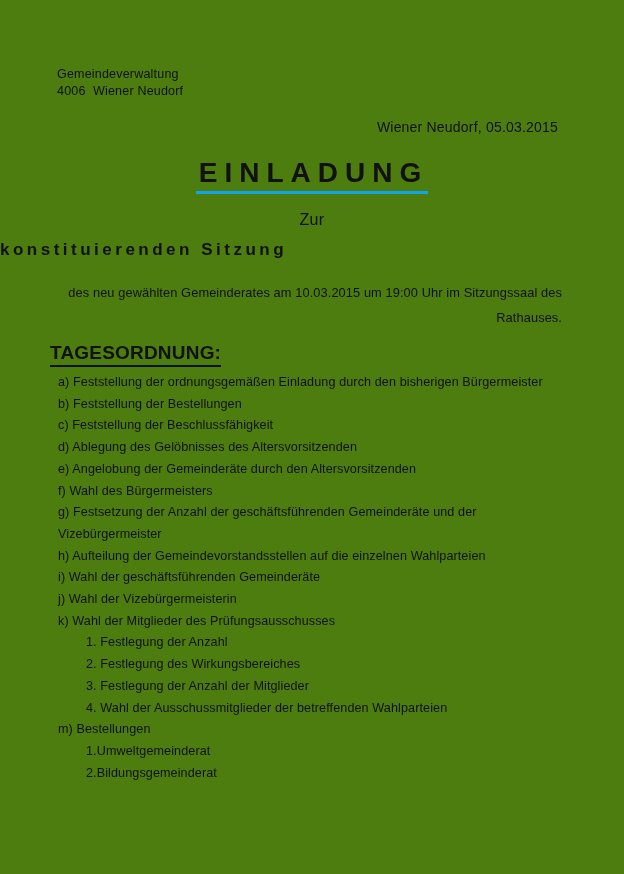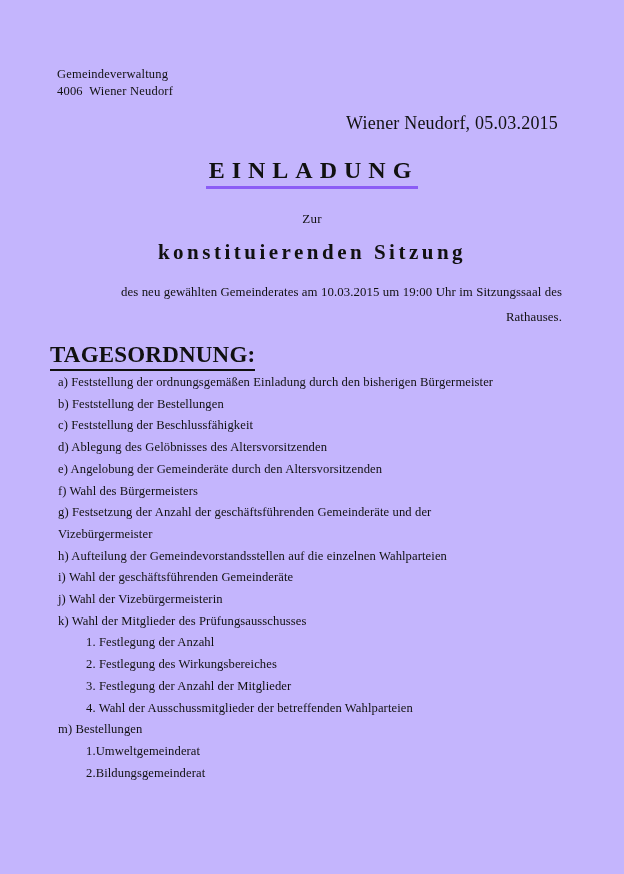--- a/index.html
+++ b/index.html
@@ -20,10 +20,9 @@
     position: relative;
     width: 624px;
     height: 874px;
-    background: #c4b5fd;
+    background: #4d7c0f;
     box-sizing: border-box;
     overflow: hidden;
-    font-family: Liberation Serif, serif;
   }
 
   

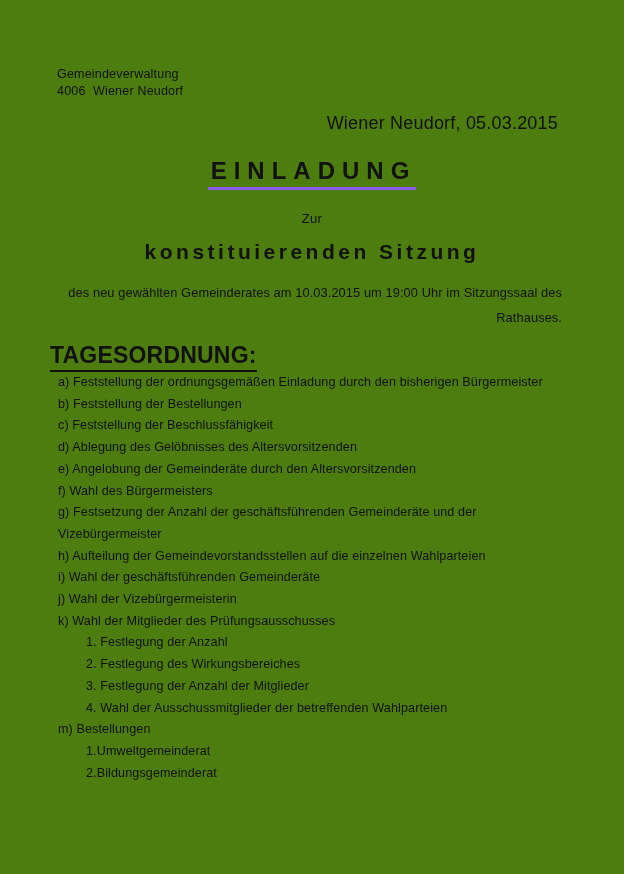--- a/index.html
+++ b/index.html
@@ -40,8 +40,8 @@
   .placedate {
     position: absolute;
     right: 66px;
-    top: 113px;
-    font-size: 18px;
+    top: 119px;
+    font-size: 14px;
     letter-spacing: 0.2px;
   }
 

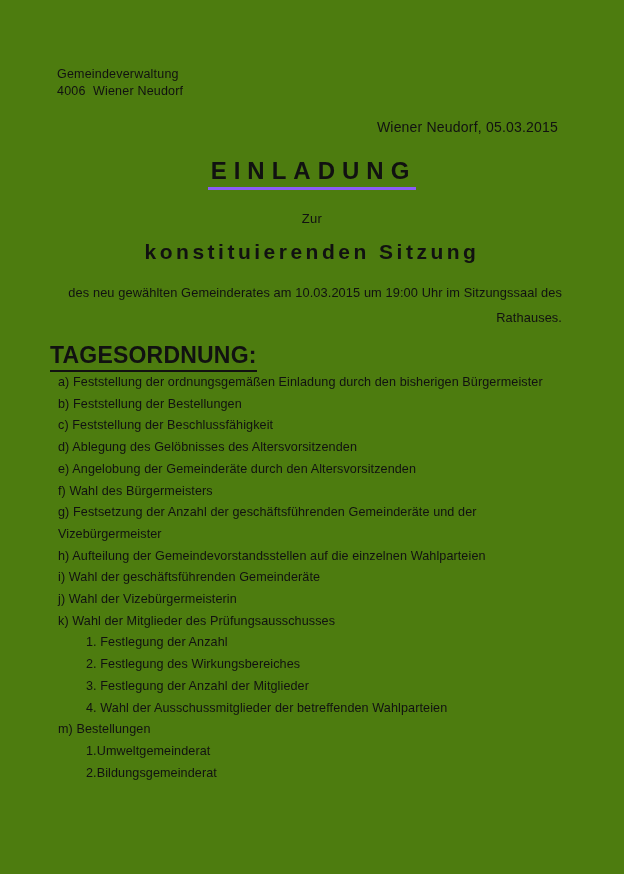--- a/index.html
+++ b/index.html
@@ -55,11 +55,11 @@
   }
   .title {
     display: inline-block;
-    font-size: 24px;
+    font-size: 28px;
     font-weight: bold;
     letter-spacing: 7px;
     padding-bottom: 2px;
-    border-bottom: 3px solid #8b5cf6;
+    border-bottom: 3px solid #0ea5e9;
     
     padding-left: 3px;
   }

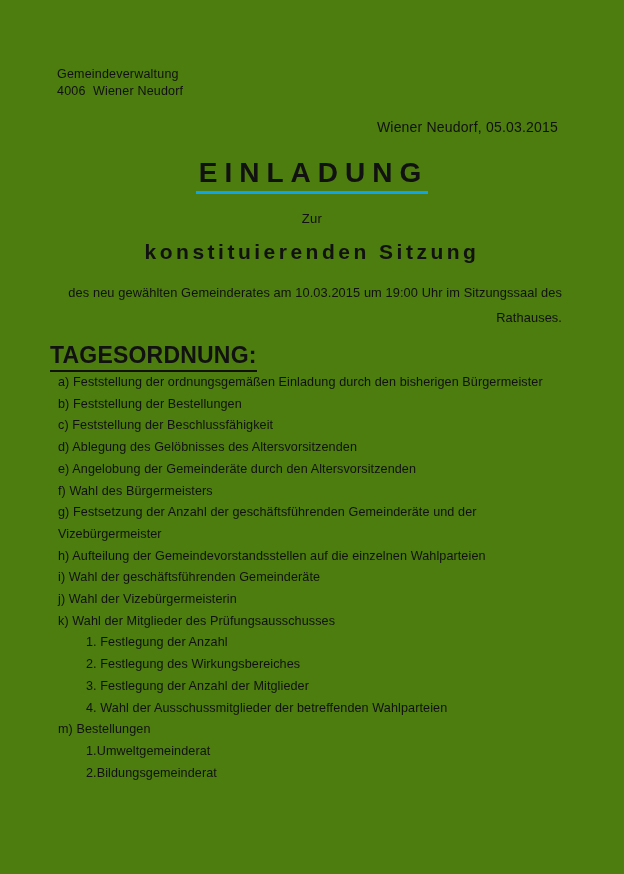--- a/index.html
+++ b/index.html
@@ -70,7 +70,7 @@
     right: 0;
     top: 211px;
     text-align: center;
-    font-size: 13px;
+    font-size: 16px;
     letter-spacing: 0.3px;
   }
 

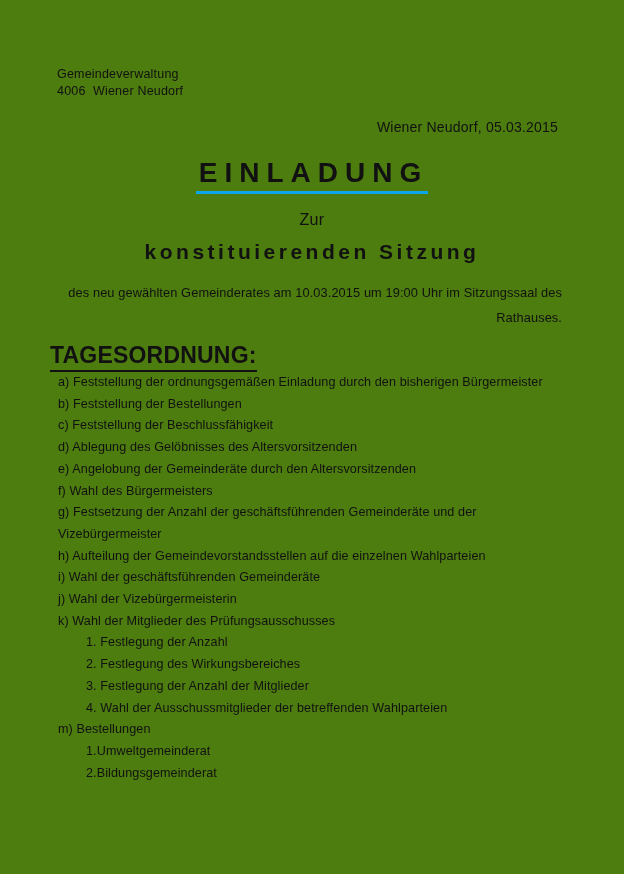--- a/index.html
+++ b/index.html
@@ -79,8 +79,7 @@
     left: 0;
     right: 0;
     top: 240px;
-    text-align: center;
-    font-size: 21px;
+    font-size: 17px;
     font-weight: bold;
     letter-spacing: 3.5px;
   }

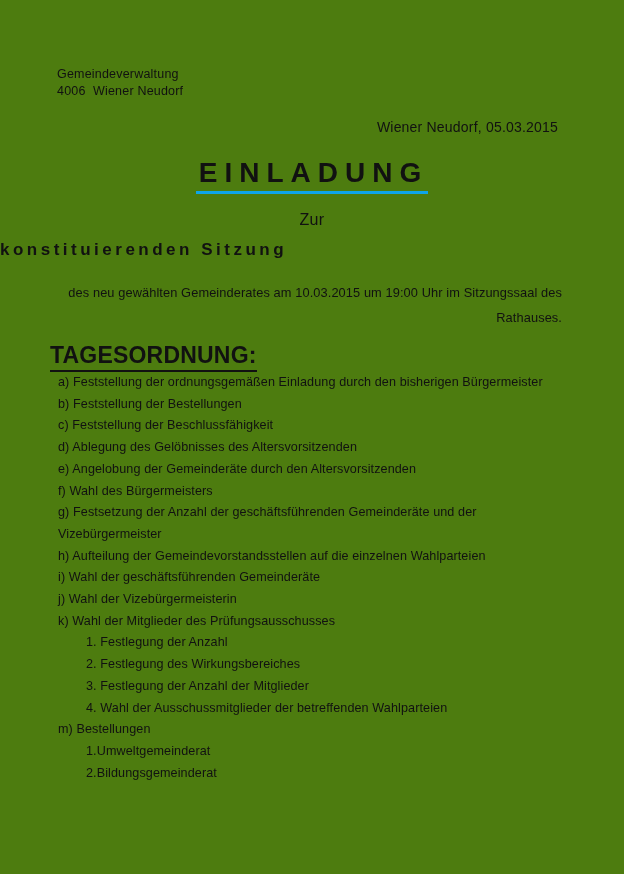--- a/index.html
+++ b/index.html
@@ -100,7 +100,7 @@
     position: absolute;
     left: 50px;
     top: 342px;
-    font-size: 23px;
+    font-size: 19px;
     font-weight: bold;
     letter-spacing: 0.2px;
     border-bottom: 2px solid #111111;

